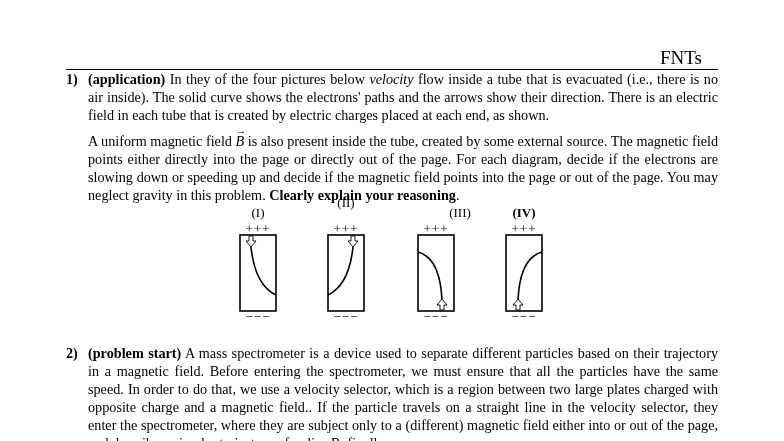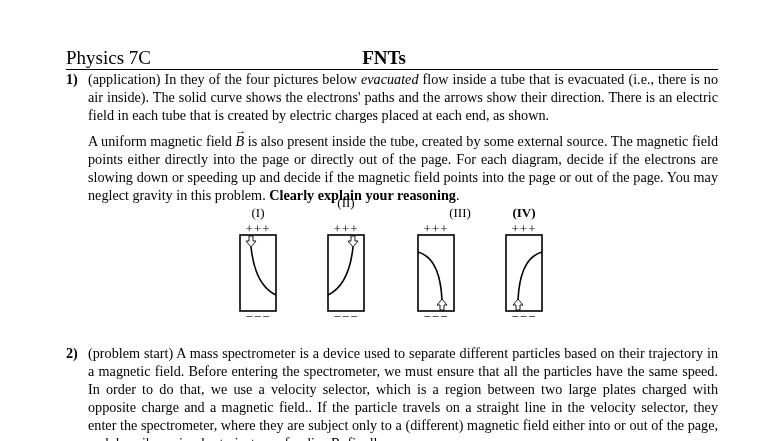--- a/index.html
+++ b/index.html
@@ -26,7 +26,6 @@
 <body>
 
 <div class="header">
-  <span class="left">Physics 7C</span>
   <span class="center">FNTs</span>
 </div>
 

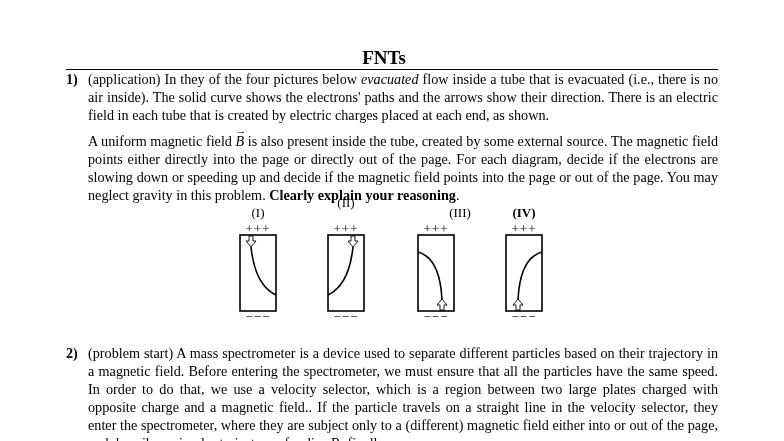--- a/index.html
+++ b/index.html
@@ -8,7 +8,7 @@
   .header { position:absolute; left:66px; top:47px; width:652px; height:22px;
             border-bottom:1.5px solid #000; font-size:19px; line-height:22px; }
   .header .left { position:absolute; left:0; top:0; }
-  .header .center { position:absolute; left:0; right:16px; top:0; text-align:center; font-weight:bold; }
+  .header .center { position:absolute; left:0; right:16px; top:0; text-align:right; font-weight:normal; }
   .header .right { position:absolute; right:0; top:0; }
   .header .right b { font-weight:bold; }
   .q { position:absolute; left:66px; width:652px; font-size:14.2px; line-height:18px; }

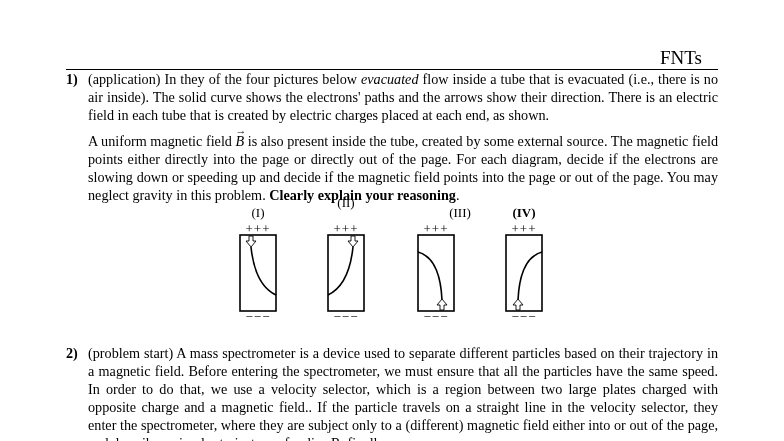--- a/index.html
+++ b/index.html
@@ -15,7 +15,7 @@
   .q .num { position:absolute; left:0; top:0; font-weight:bold; }
   .q .body { margin-left:22px; text-align:justify; }
   .q .body p { margin:0; }
-  .q .tag { font-weight:normal; }
+  .q .tag { font-weight:bold; }
   .vecB { position:relative; display:inline-block; font-style:italic; }
   .vecB::before { content:"\2192"; position:absolute; left:0; right:0; top:-11px; text-align:center; font-size:11px; font-style:normal; }
   .figure { position:absolute; left:0; top:0; width:784px; height:441px; pointer-events:none; }

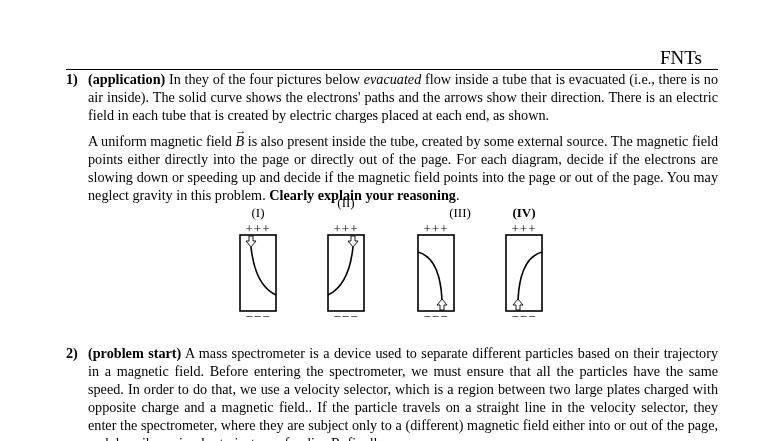--- a/index.html
+++ b/index.html
@@ -32,7 +32,7 @@
 <div class="q" style="top:70px;">
   <span class="num">1)</span>
   <div class="body">
-    <p><span class="tag">(application)</span><span> In they of the four pictures below </span><i>evacuated</i><span> flow inside a tube that is evacuated (i.e., there is no air inside).  The solid curve shows the electrons' paths and the arrows show their direction. There is an electric field in each tube that is created by electric charges placed at each end, as shown.</span></p>
+    <p><span class="tag">(application)</span><span> In they of the four pictures below </span><i>velocity</i><span> flow inside a tube that is evacuated (i.e., there is no air inside).  The solid curve shows the electrons' paths and the arrows show their direction. There is an electric field in each tube that is created by electric charges placed at each end, as shown.</span></p>
     <p style="margin-top:8px;"><span>A uniform magnetic field </span><span class="vecB">B</span><span> is also present inside the tube, created by some external source. The magnetic field points either directly into the page or directly out of the page. For each diagram, decide if the electrons are slowing down or speeding up and decide if the magnetic field points into the page or out of the page.  You may neglect gravity in this problem.  </span><b>Clearly explain your reasoning</b><span>.</span></p>
   </div>
 </div>

